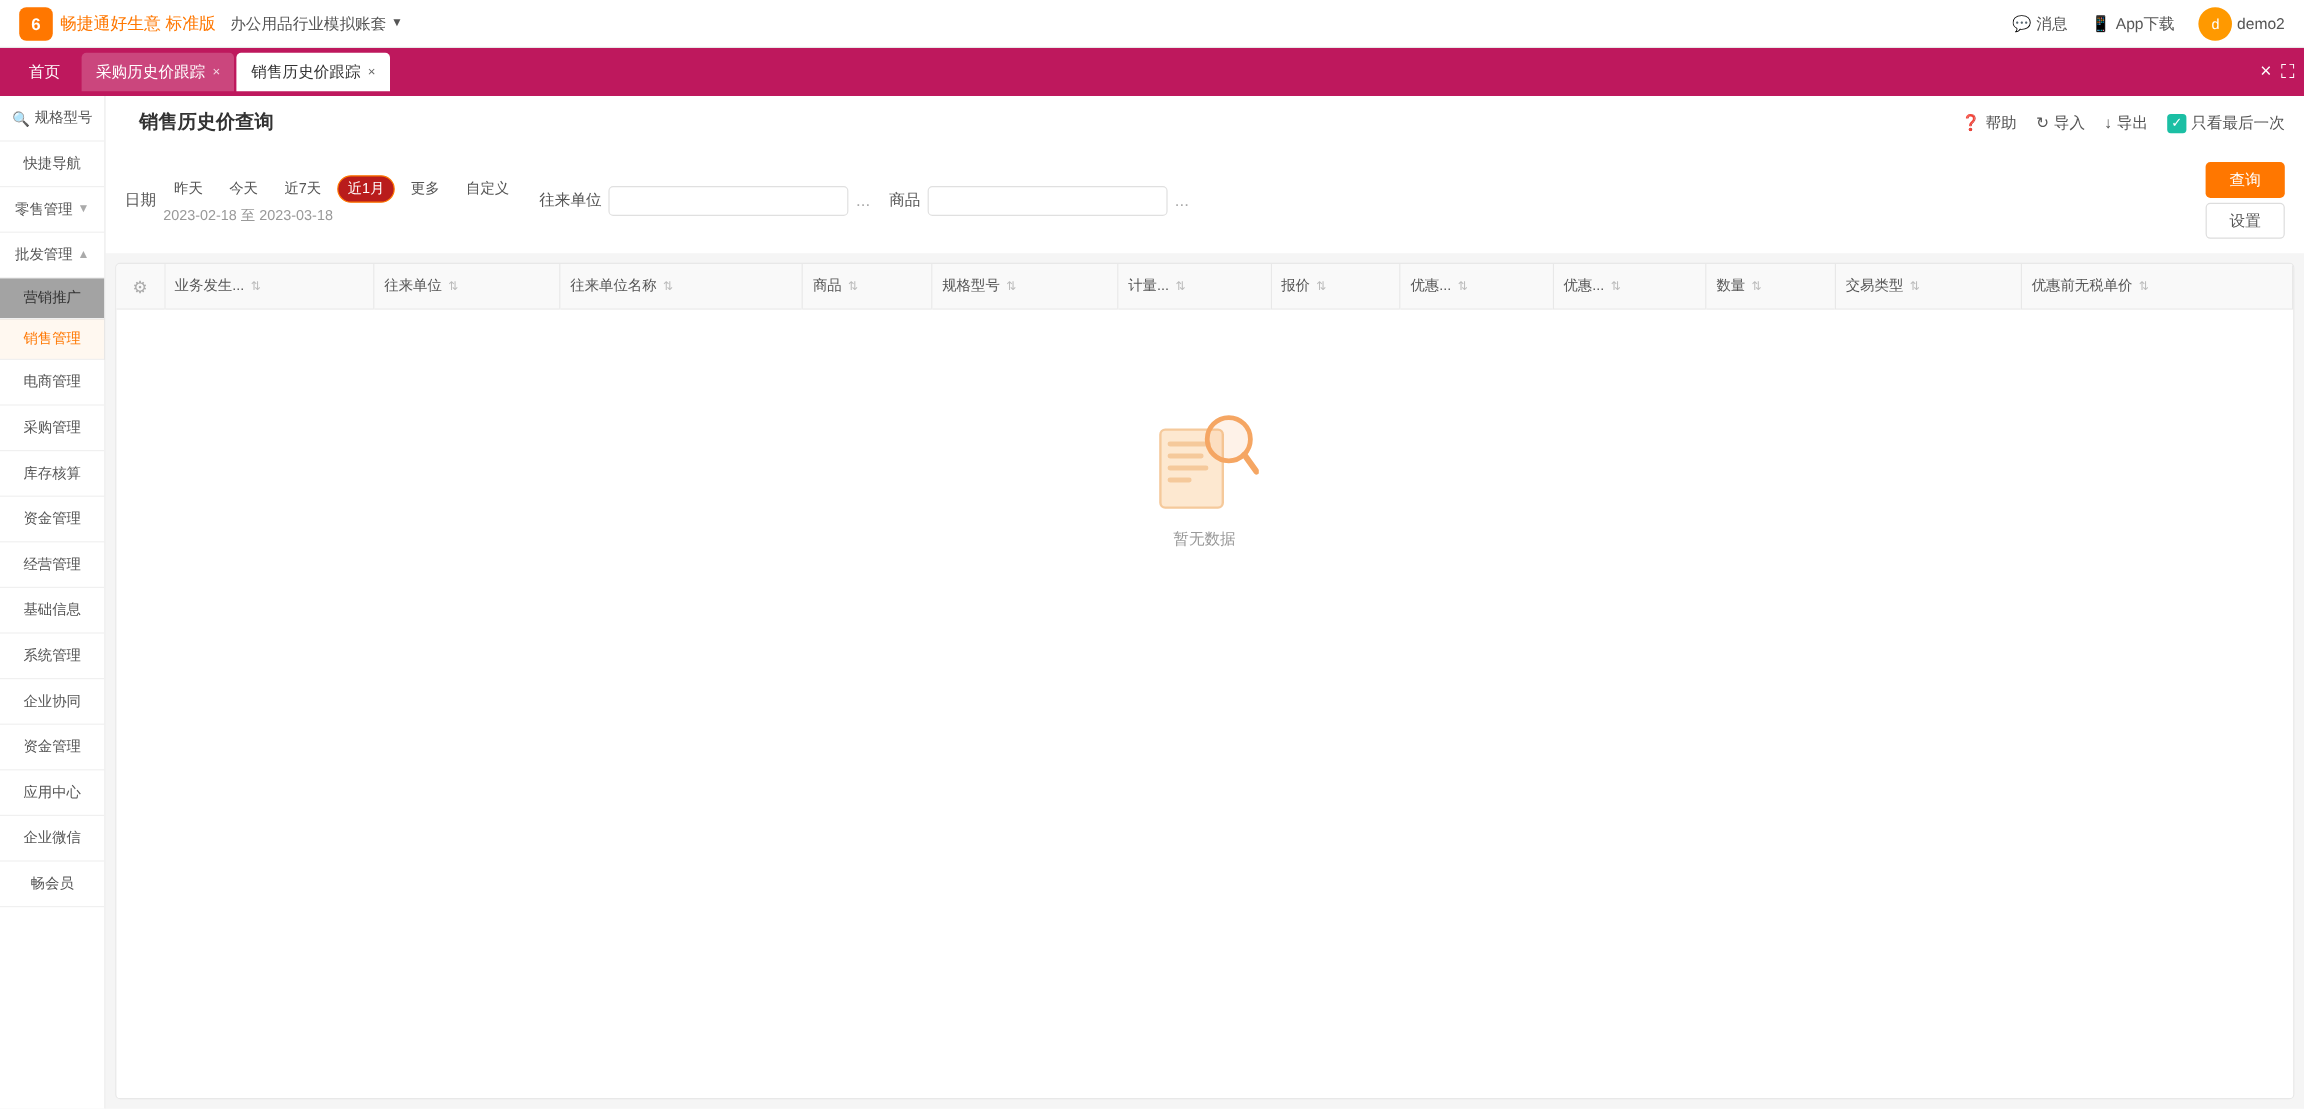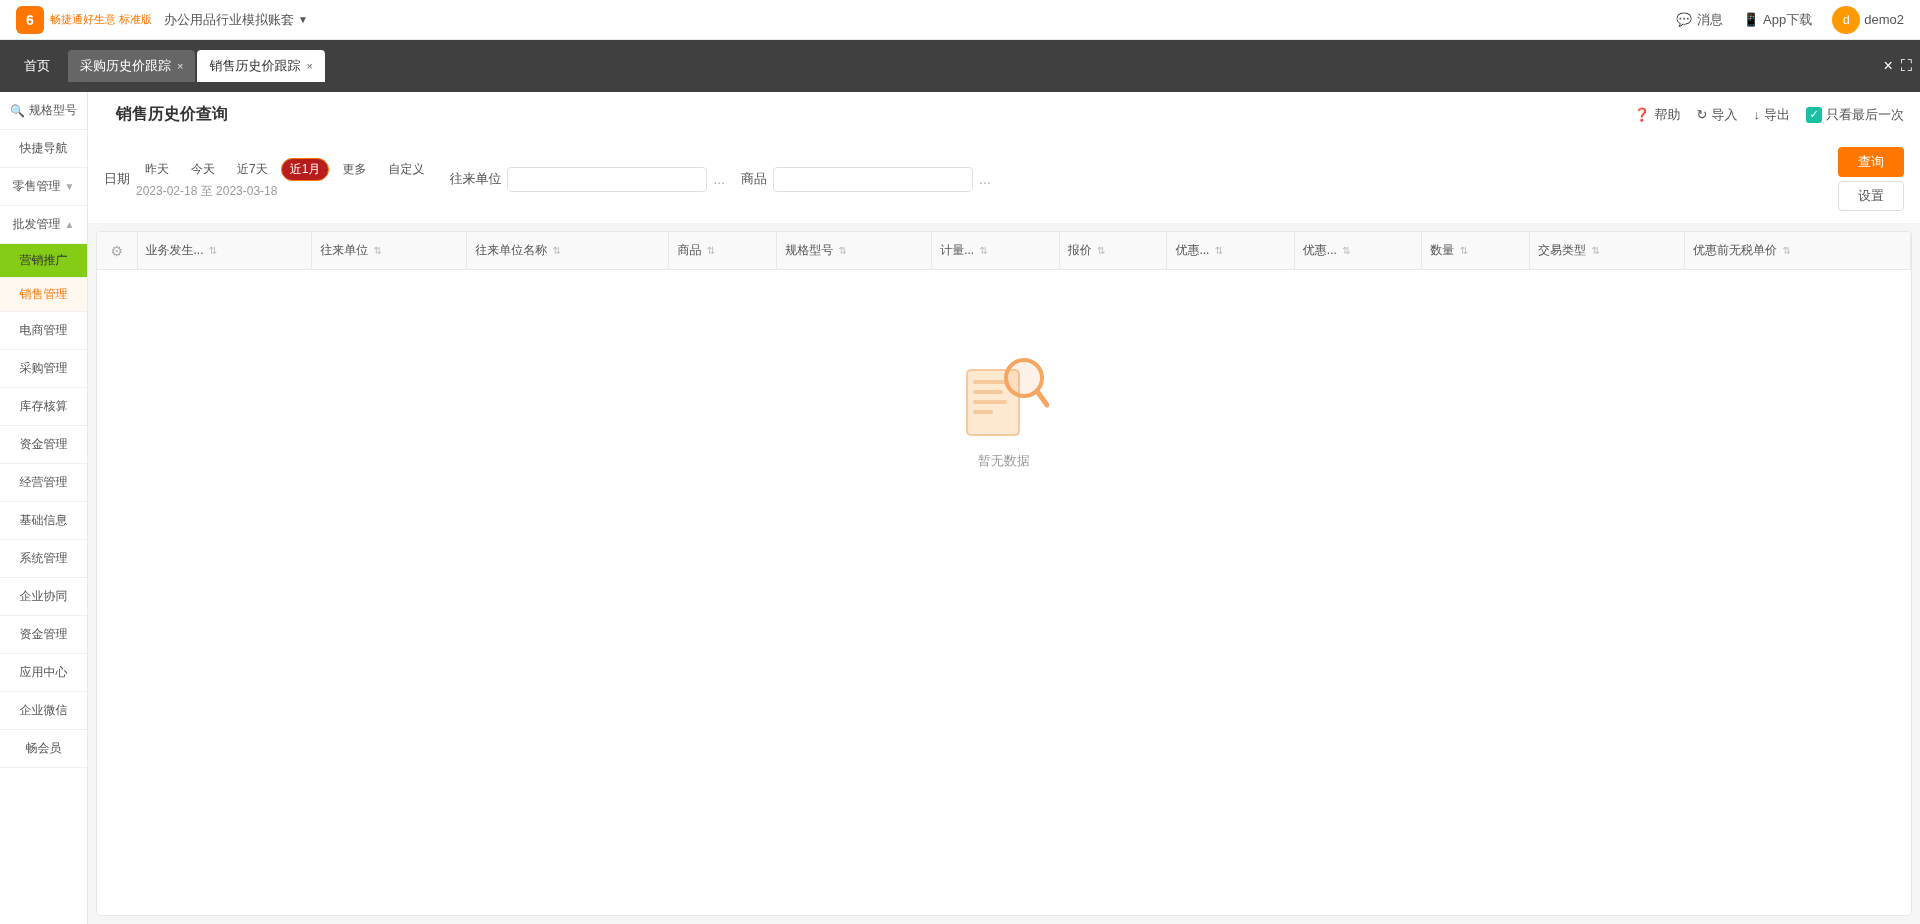--- a/index.html
+++ b/index.html
@@ -19,7 +19,7 @@
     .top-header-left { display: flex; align-items: center; gap: 12px; }
     .logo-area { display: flex; align-items: center; gap: 6px; }
     .logo-icon { width: 28px; height: 28px; background: #ff7700; border-radius: 6px; display: flex; align-items: center; justify-content: center; color: white; font-size: 14px; font-weight: bold; }
-    .logo-text { font-size: 11px; color: #ff7700; line-height: 1.3; }
+    .logo-text { font-size: 14px; color: #ff7700; line-height: 1.3; }
     .app-selector { display: flex; align-items: center; gap: 4px; font-size: 13px; color: #555; cursor: pointer; }
     .app-selector span { color: #555; }
     .chevron-down { font-size: 10px; color: #999; }

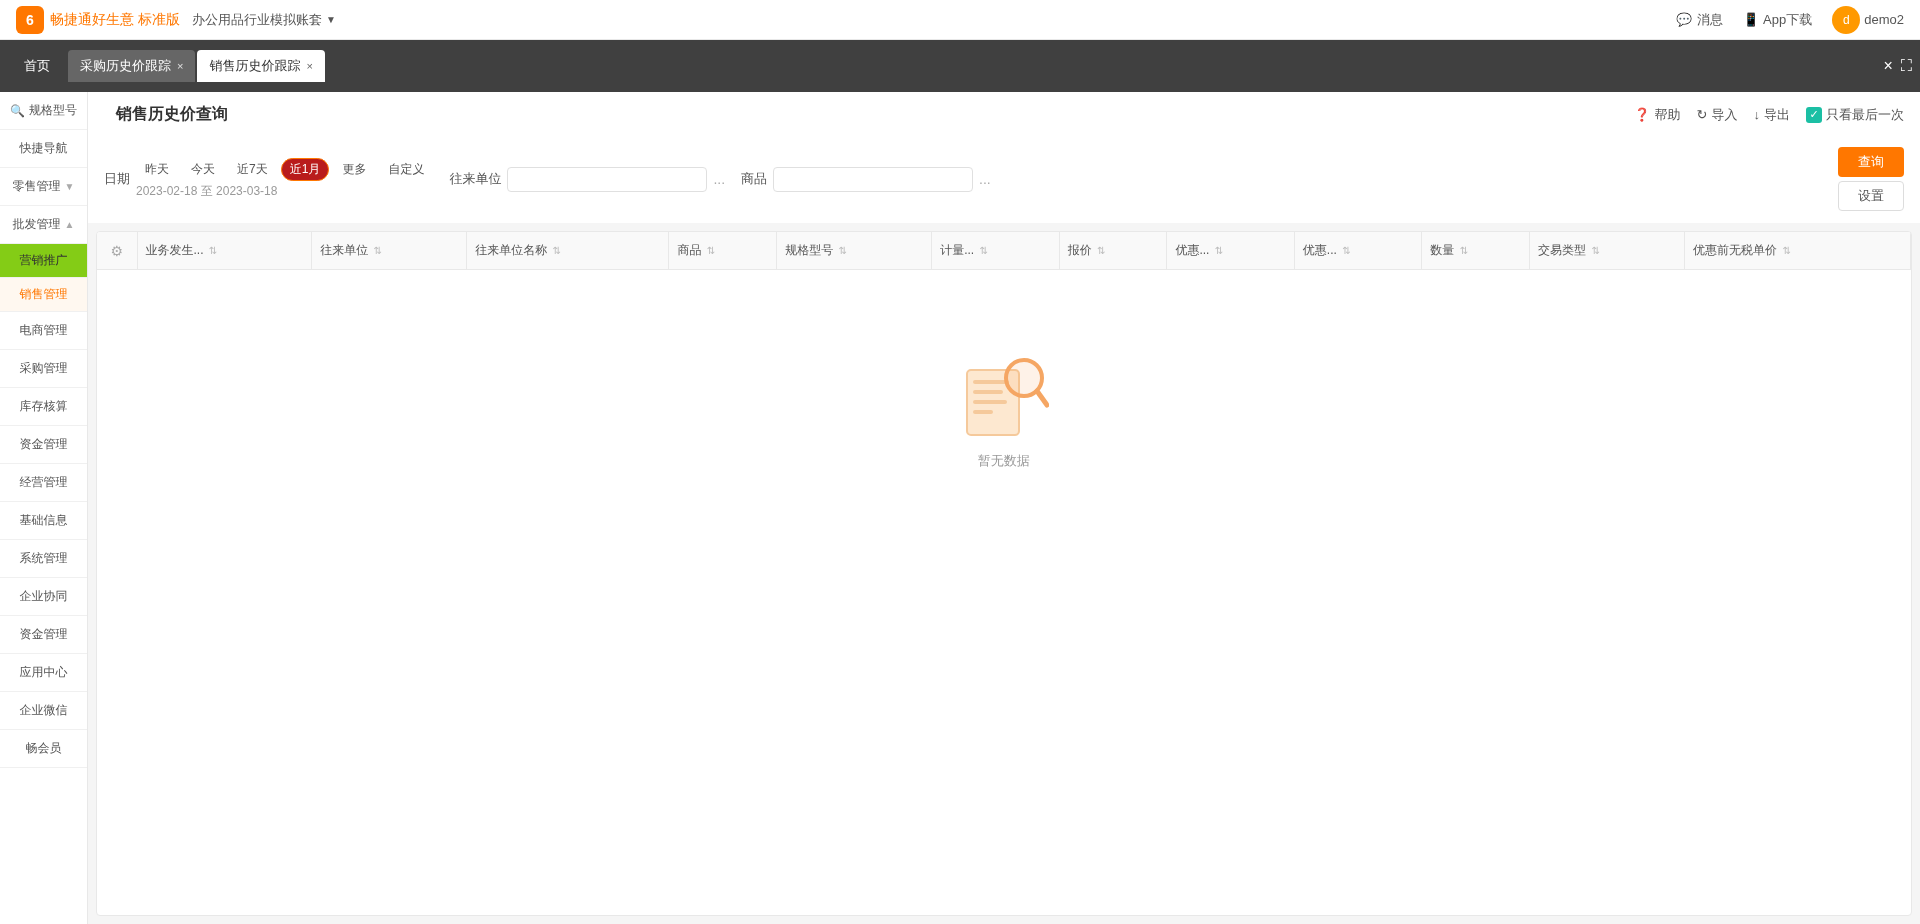--- a/index.html
+++ b/index.html
@@ -29,8 +29,8 @@
 
     
     .tab-bar {
-      height: 52px;
-      background: #404040;
+      height: 40px;
+      background: #be185d;
       display: flex;
       align-items: center;
       padding: 0 8px;

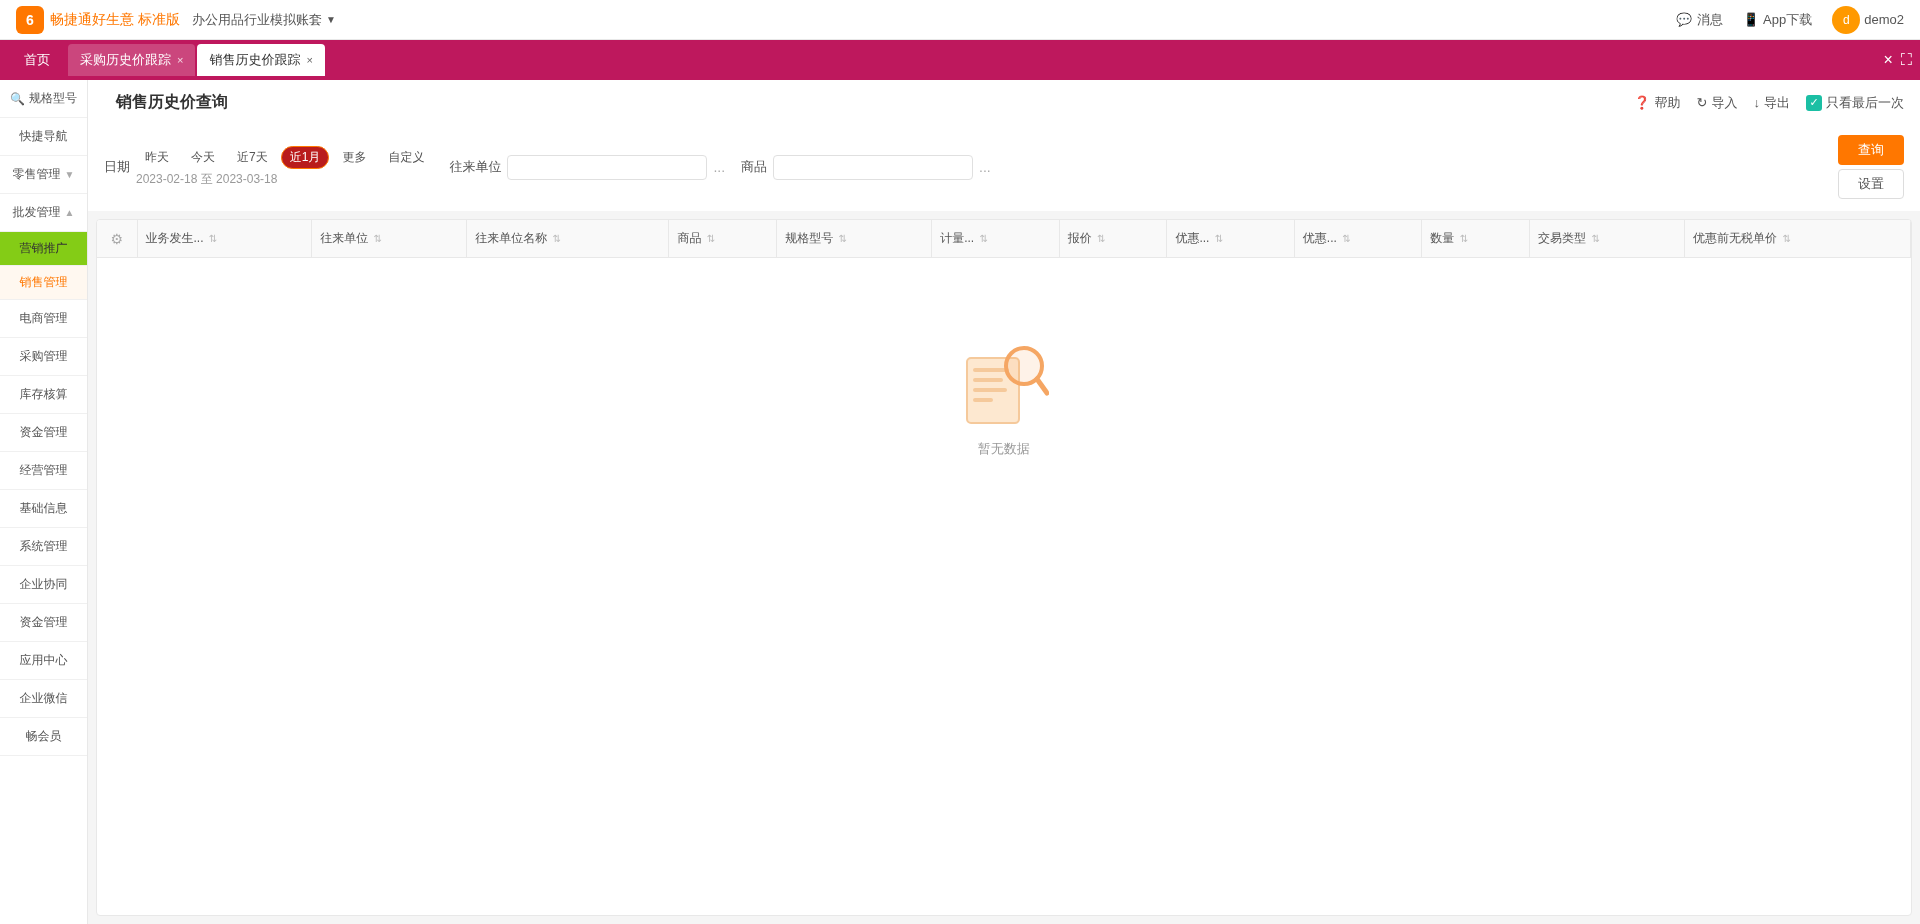--- a/index.html
+++ b/index.html
@@ -101,7 +101,7 @@
     .sidebar-item.has-arrow { justify-content: center; }
     .sidebar-item .arrow { font-size: 10px; color: #aaa; }
     .sidebar-group {
-      background: #84cc16;
+      background: #a3a3a3;
     }
     .sidebar-sub-item {
       padding: 8px 6px;

